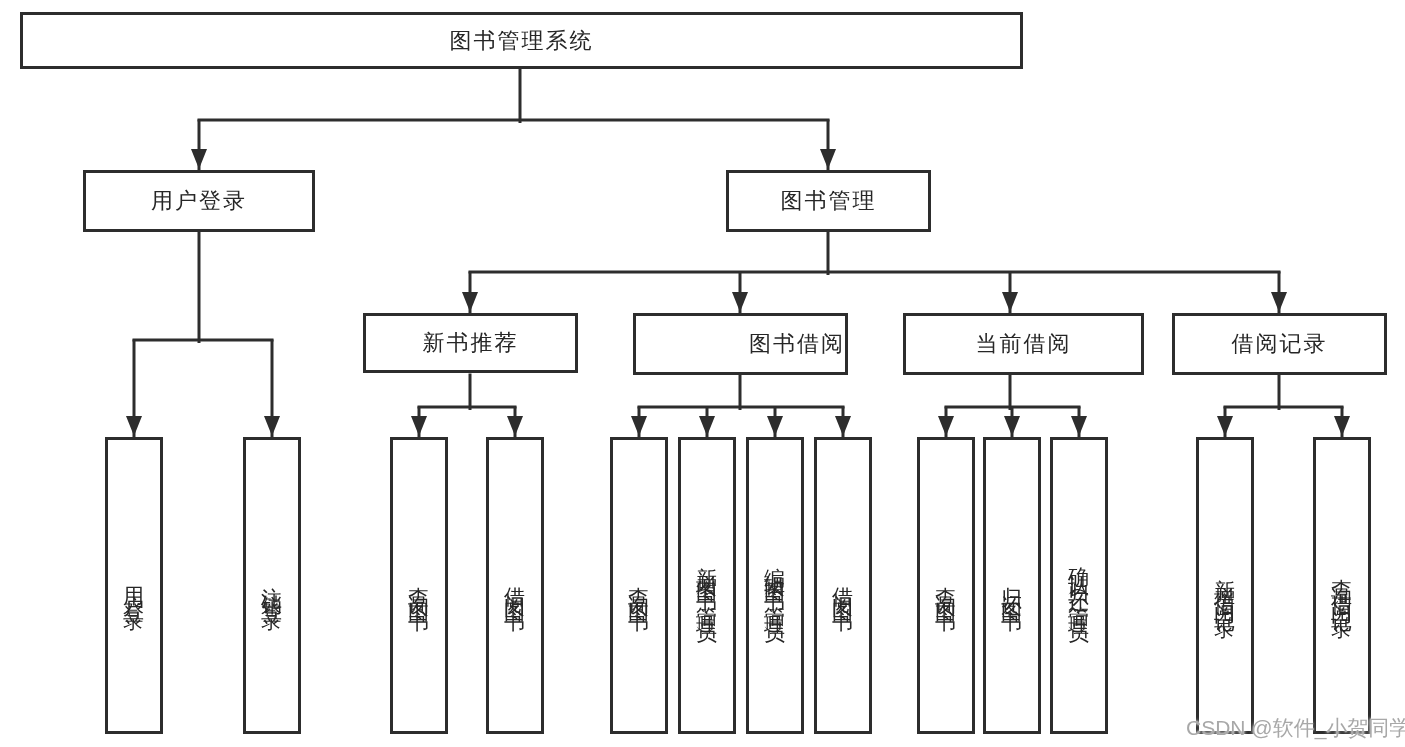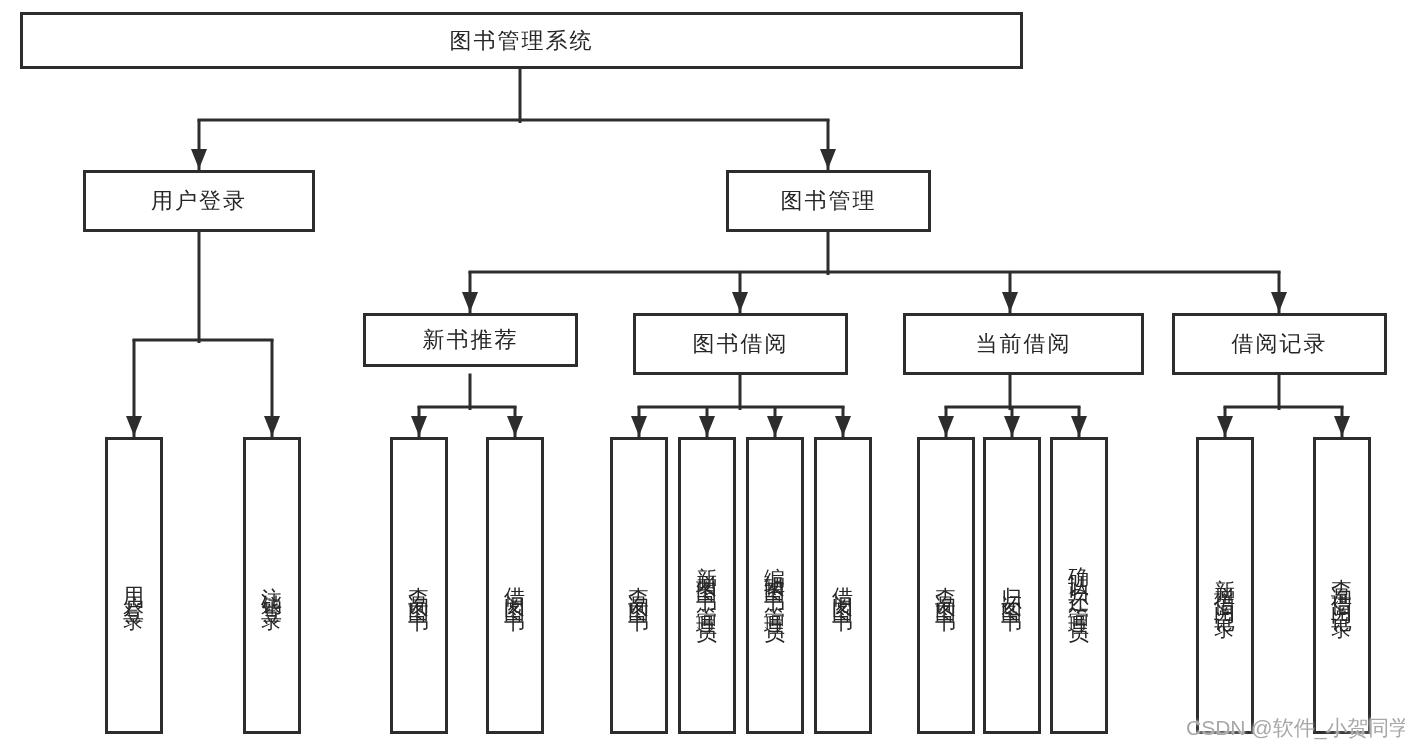--- a/index.html
+++ b/index.html
@@ -125,7 +125,7 @@
     <span class="lbl">图书管理</span>
   </div>
 
-  <div class="node h-node" style="left:363px; top:313px; width:215px; height:54px;">
+  <div class="node h-node" style="left:363px; top:313px; width:215px; height:60px;">
     <span class="lbl">新书推荐</span>
   </div>
   <div class="node h-node" style="left:633px; top:313px; width:215px; height:62px;">

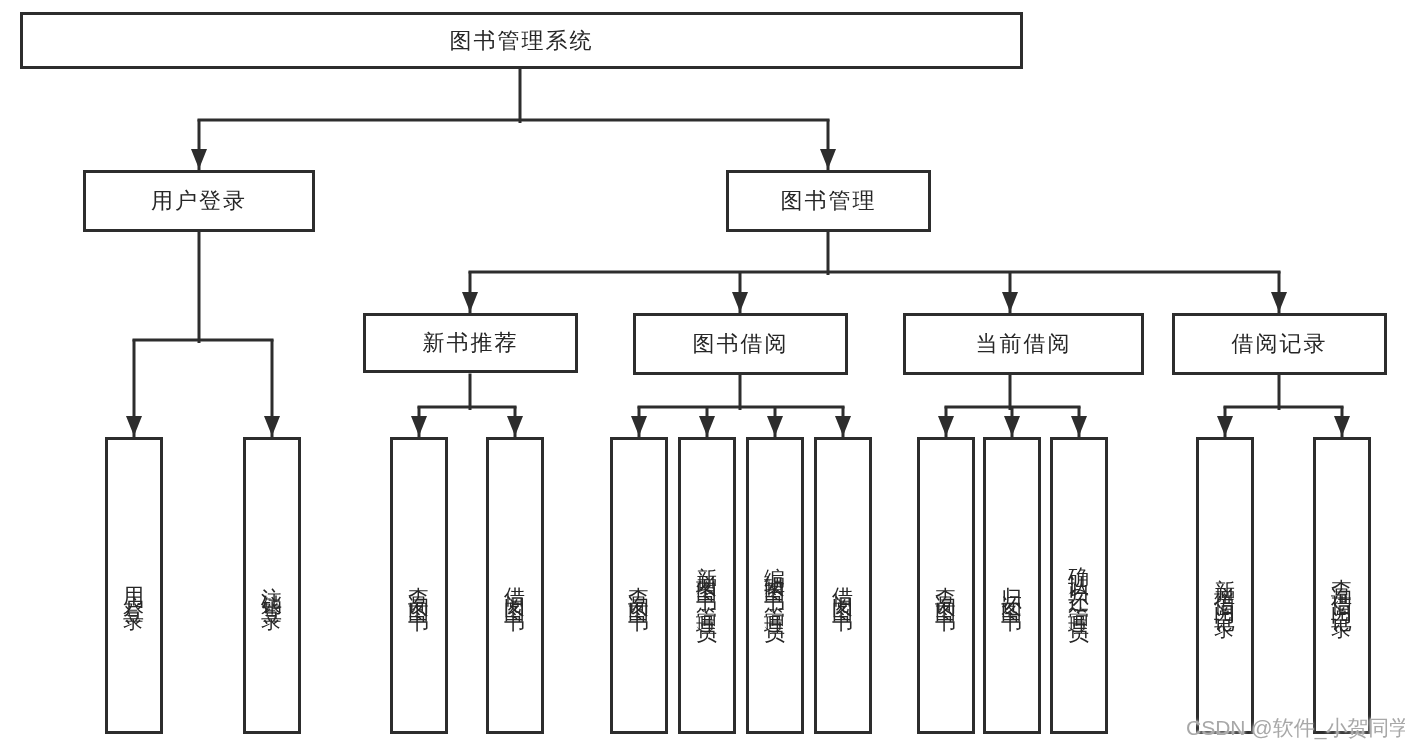--- a/index.html
+++ b/index.html
@@ -128,7 +128,7 @@
   <div class="node h-node" style="left:363px; top:313px; width:215px; height:60px;">
     <span class="lbl">新书推荐</span>
   </div>
-  <div class="node h-node" style="left:633px; top:313px; width:215px; height:62px;">
+  <div class="node h-node" style="left:633px; top:313px; width:215px; height:62px;justify-content:flex-end;">
     <span class="lbl">图书借阅</span>
   </div>
   <div class="node h-node" style="left:903px; top:313px; width:241px; height:62px;">

